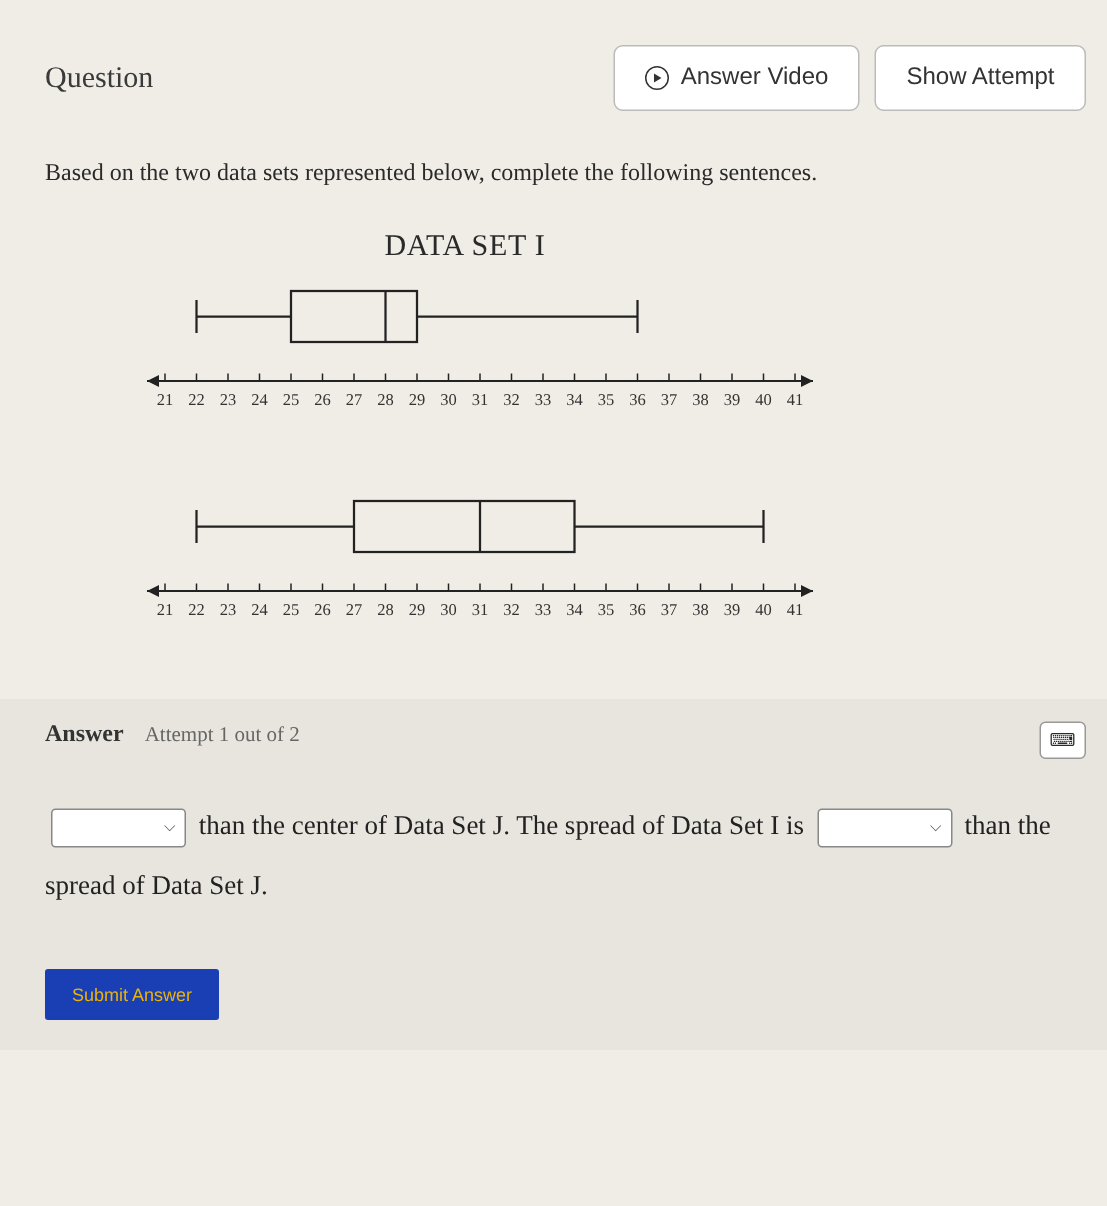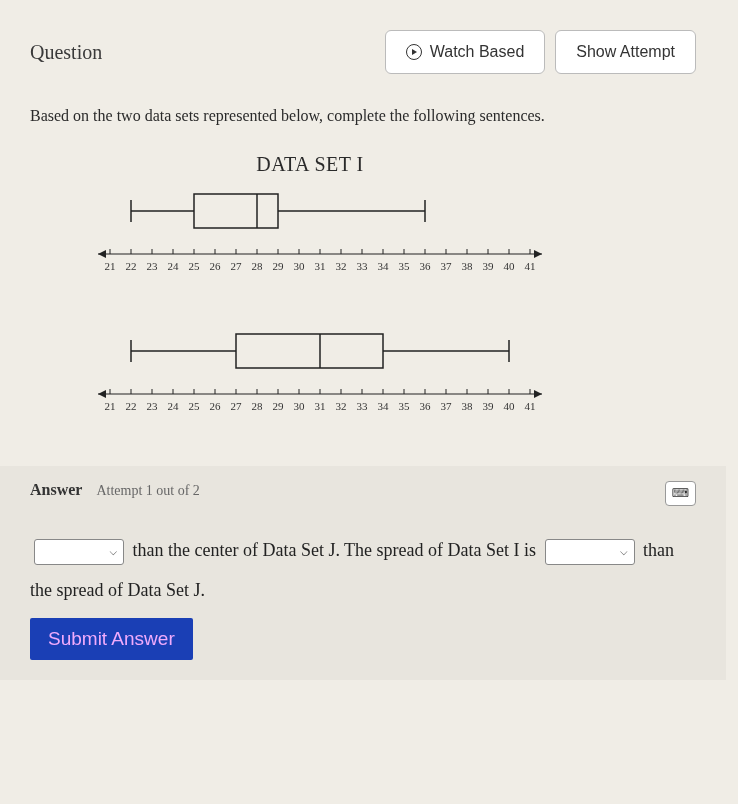--- a/index.html
+++ b/index.html
@@ -12,7 +12,7 @@
       color: #2a2a2a;
       position: relative;
     }
-    .container { padding: 30px 42px 20px 30px; }
+    .container { padding: 30px 14px 20px 30px; }
     .top-row { display: flex; justify-content: space-between; align-items: center; margin-bottom: 30px; }
     .question-label { font-size: 20px; color: #3a3a3a; }
     .top-buttons { display: flex; gap: 10px; }

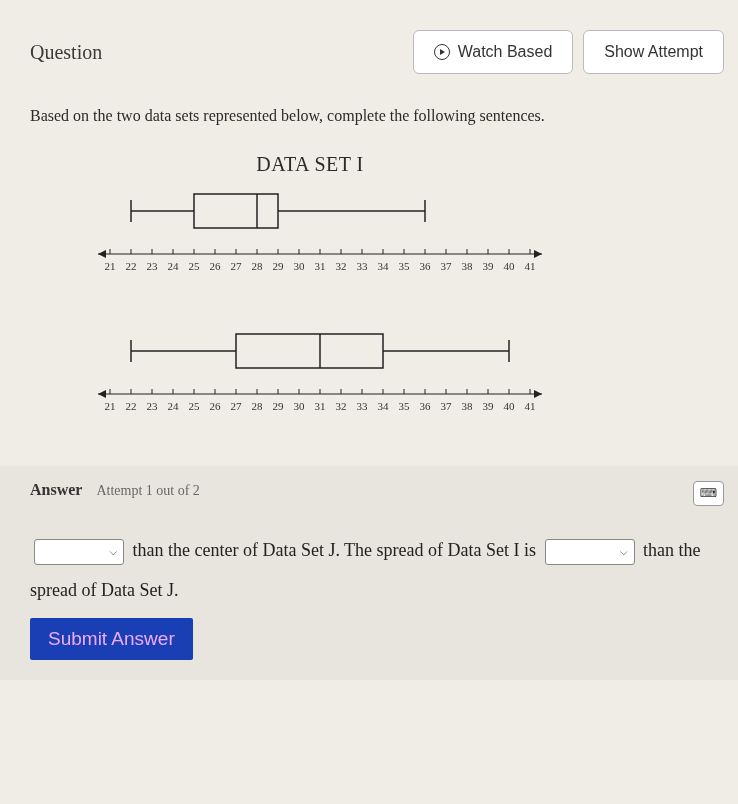--- a/index.html
+++ b/index.html
@@ -91,7 +91,7 @@
         <span class="play-circle">
             <span class="play-tri"></span>
           </span>
-        <span>Watch Based</span>
+        <span>Answer Video</span>
       </button>
       <button class="btn">
         <span>Show Attempt</span>

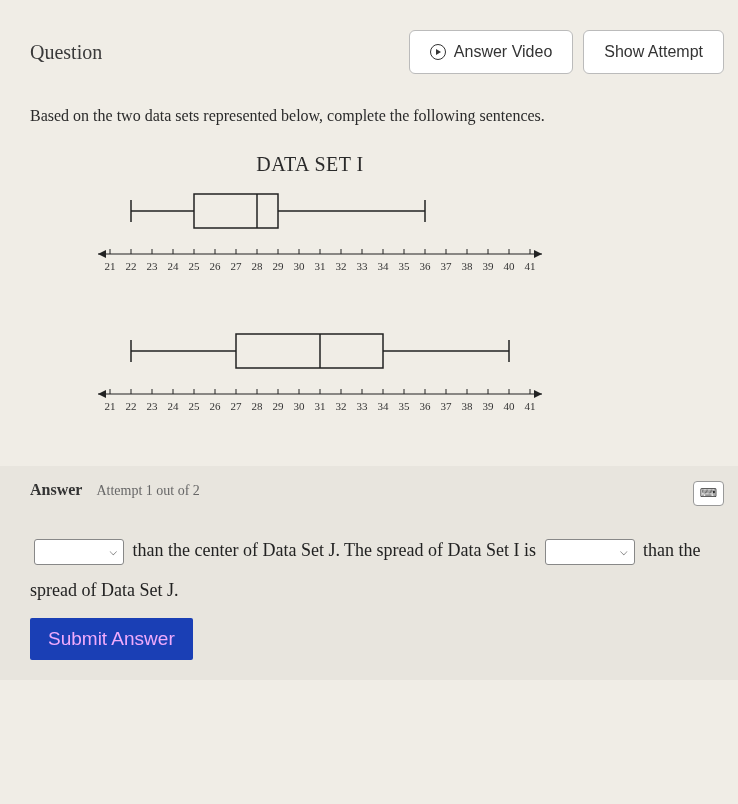--- a/index.html
+++ b/index.html
@@ -68,14 +68,14 @@
     }
     .submit-btn {
       background: #1a3fb5;
-      color: #f0abfc;
+      color: #eab308;
       border: none;
       padding: 10px 18px;
-      font-size: 19px;
+      font-size: 12px;
       font-family: Arial, sans-serif;
       border-radius: 2px;
       cursor: pointer;
-      margin-top: 8px;
+      margin-top: 36px;
     }
     .play-circle { width:16px; height:16px; border:1.5px solid #333; border-radius:50%; display:inline-flex; align-items:center; justify-content:center; }
     .play-tri { width:0; height:0; border-left:5px solid #333; border-top:3px solid transparent; border-bottom:3px solid transparent; margin-left:1px;}

